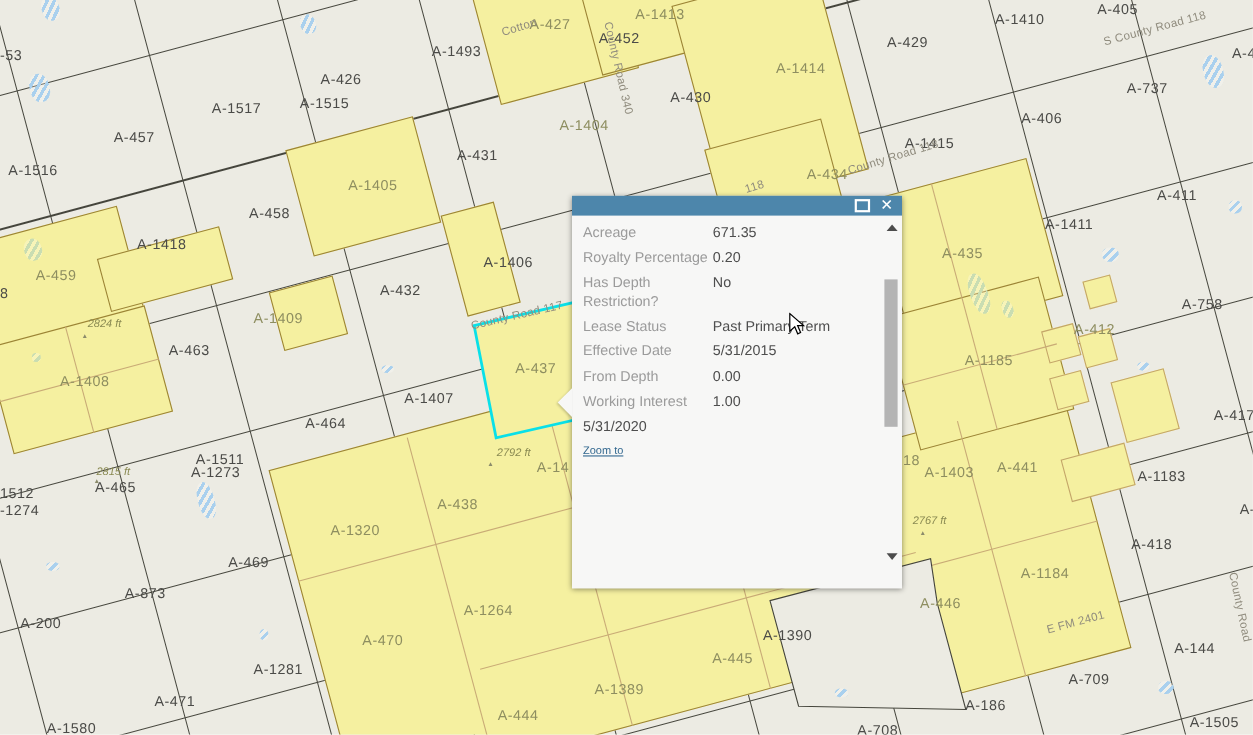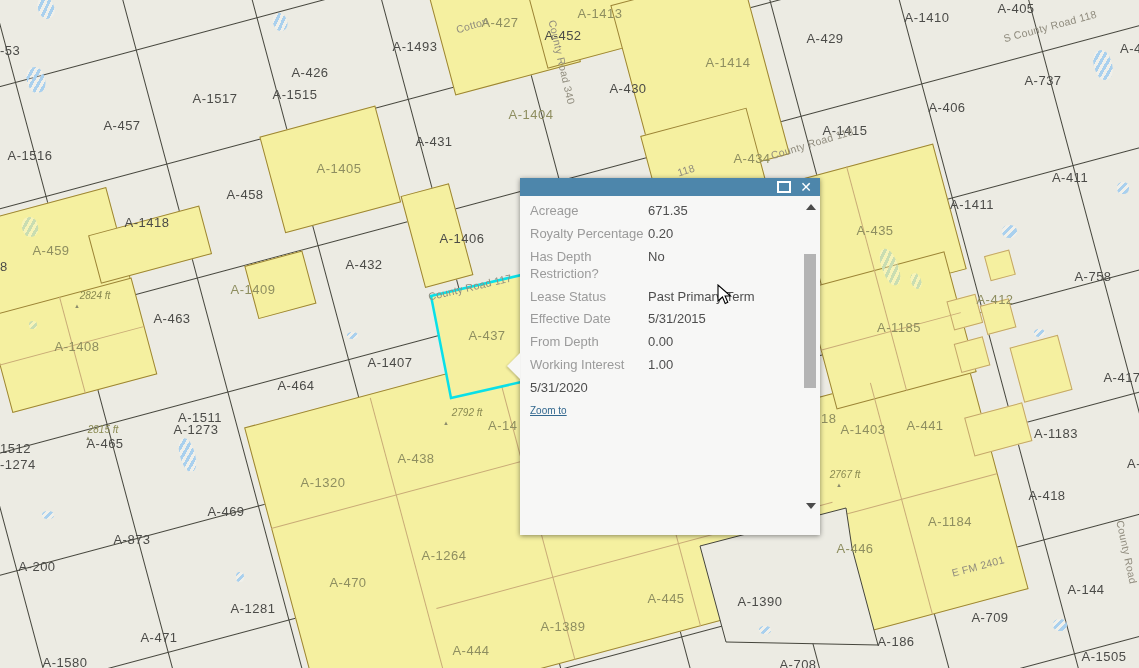--- a/index.html
+++ b/index.html
@@ -144,7 +144,7 @@
       <span class="lbl lg" style="left: 253px; top: 608px;">A-1281</span>
       <span class="lbl lg" style="left: 159px; top: 637px;">A-471</span>
       <span class="lbl lg" style="left: 65px; top: 662px;">A-1580</span>
-      <span class="lbl lg" style="left: 760px; top: 577px; margin-top: 24px;">A-1390</span>
+      <span class="lbl lg" style="left: 716px; top: 577px;">A-1390</span>
       <span class="lbl lg" style="left: 798px; top: 664px;">A-708</span>
       <span class="lbl lg" style="left: 990px; top: 617px;">A-709</span>
       <span class="lbl lg" style="left: 1086px; top: 589px;">A-144</span>

